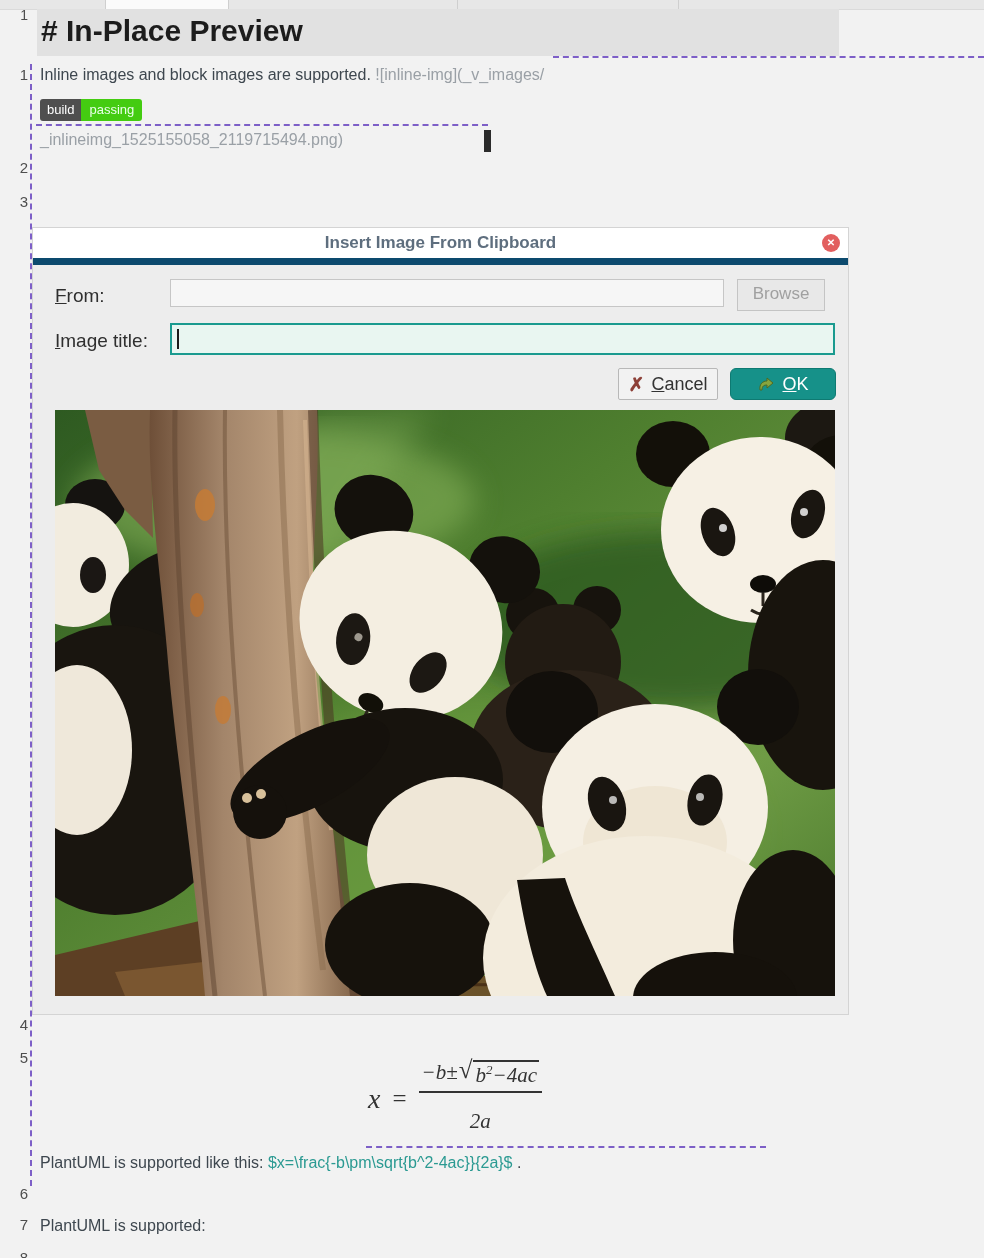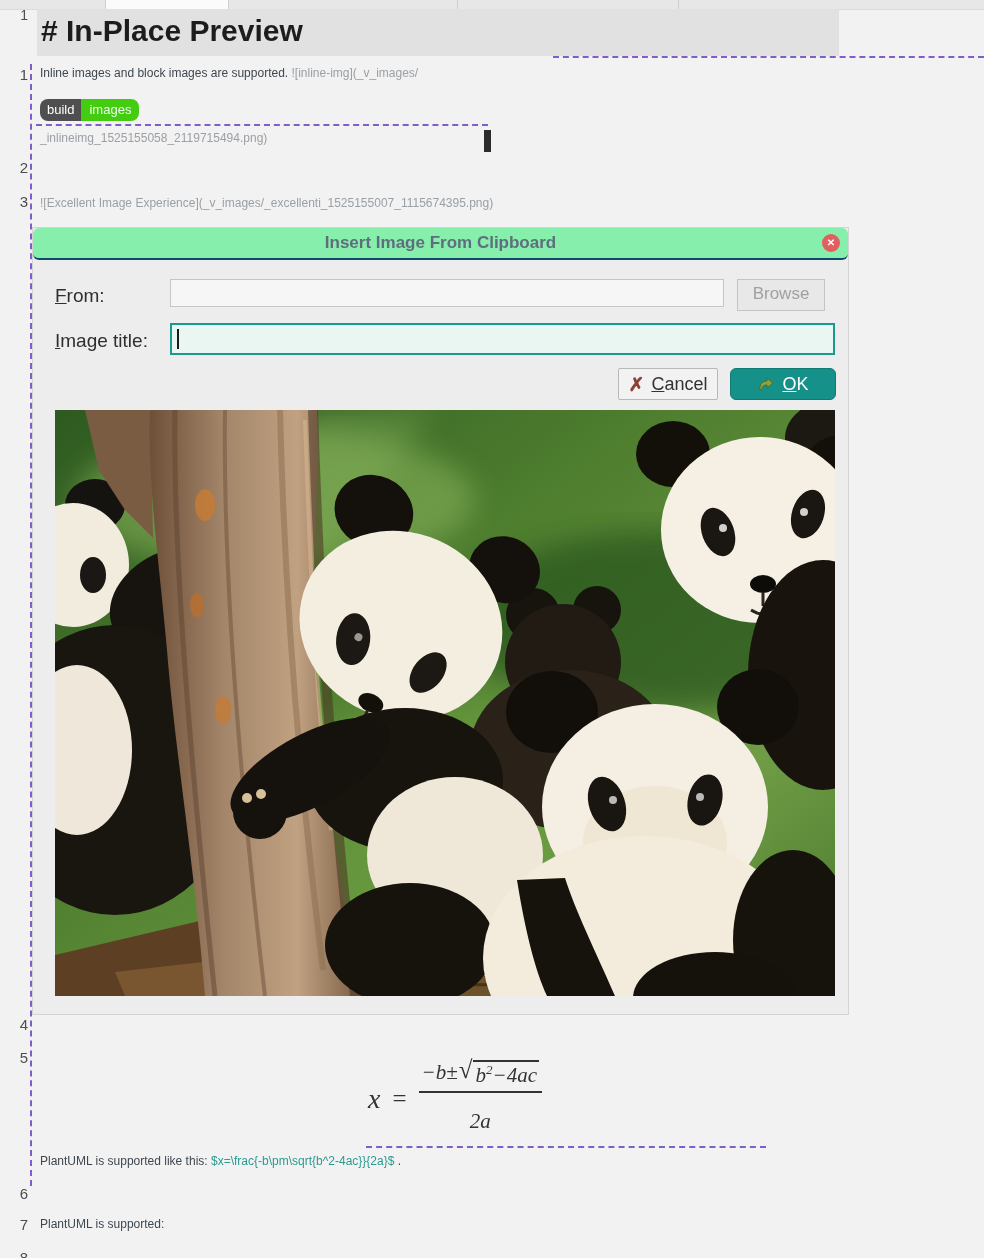--- a/index.html
+++ b/index.html
@@ -20,7 +20,7 @@
   .heading-text{position:absolute;left:4px;top:5px;font-size:30px;font-weight:bold;color:#1c1c1c;white-space:pre;}
 
   
-  .t{position:absolute;font-size:12px;color:#3e474f;white-space:pre;}
+  .t{position:absolute;font-size:16px;color:#3e474f;white-space:pre;}
   .syn{color:#9aa0a6;}
   .code-teal{color:#2b9a92;}
 

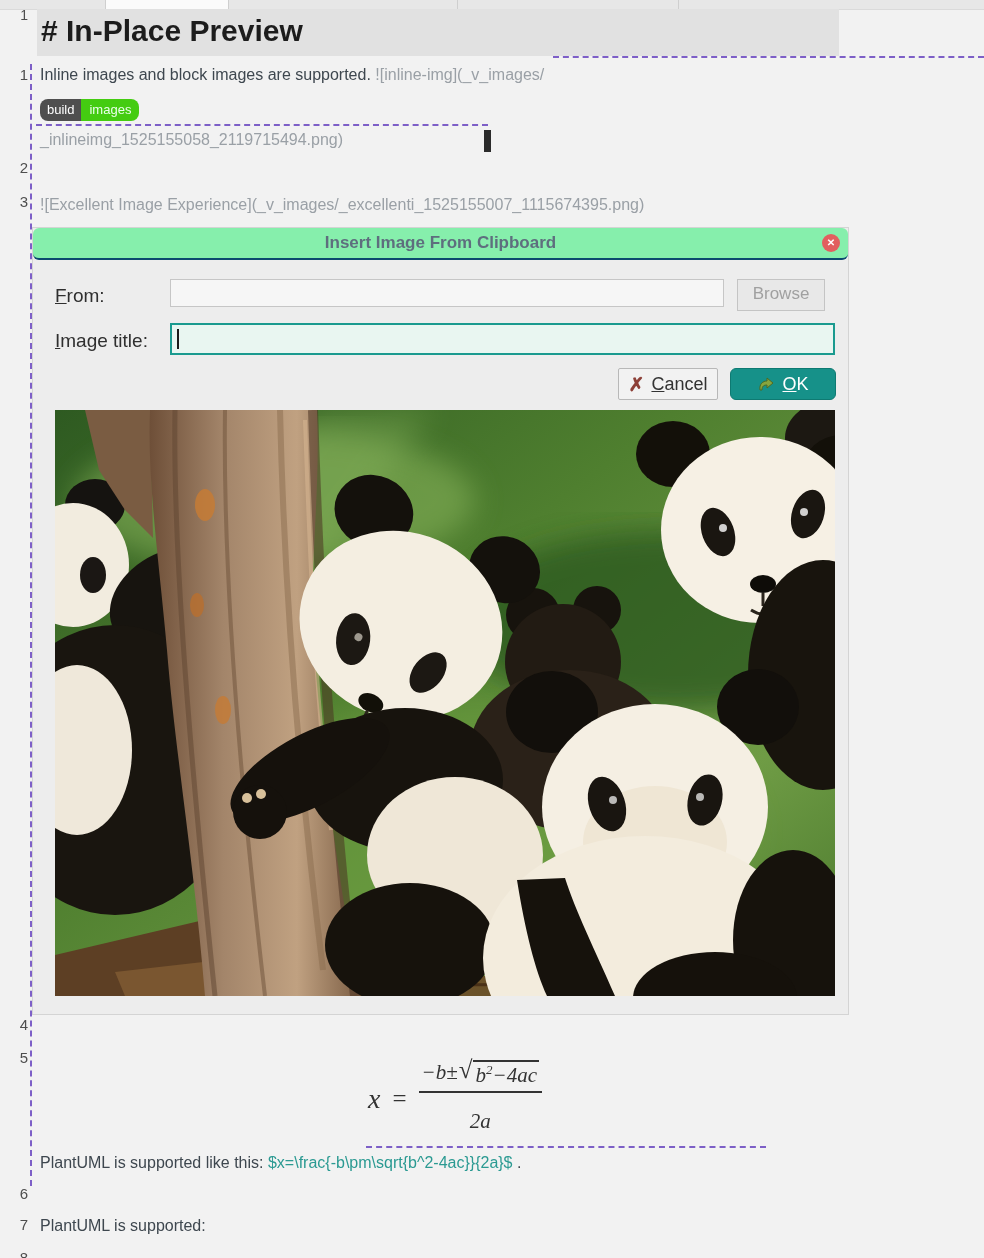--- a/index.html
+++ b/index.html
@@ -29,7 +29,7 @@
   .pd{position:absolute;height:0;border-top:2px dashed #7d5fc7;}
 
   
-  .badge{position:absolute;left:40px;top:99px;height:22px;display:flex;font-size:13px;border-radius:8px;overflow:hidden;line-height:16px;}
+  .badge{position:absolute;left:40px;top:99px;height:22px;display:flex;font-size:13px;border-radius:3px;overflow:hidden;line-height:16px;}
   .badge .b1{background:#4f4f4f;color:#fff;padding:3px 7px;}
   .badge .b2{background:#44cc11;color:#eaffea;padding:3px 8px;}
 

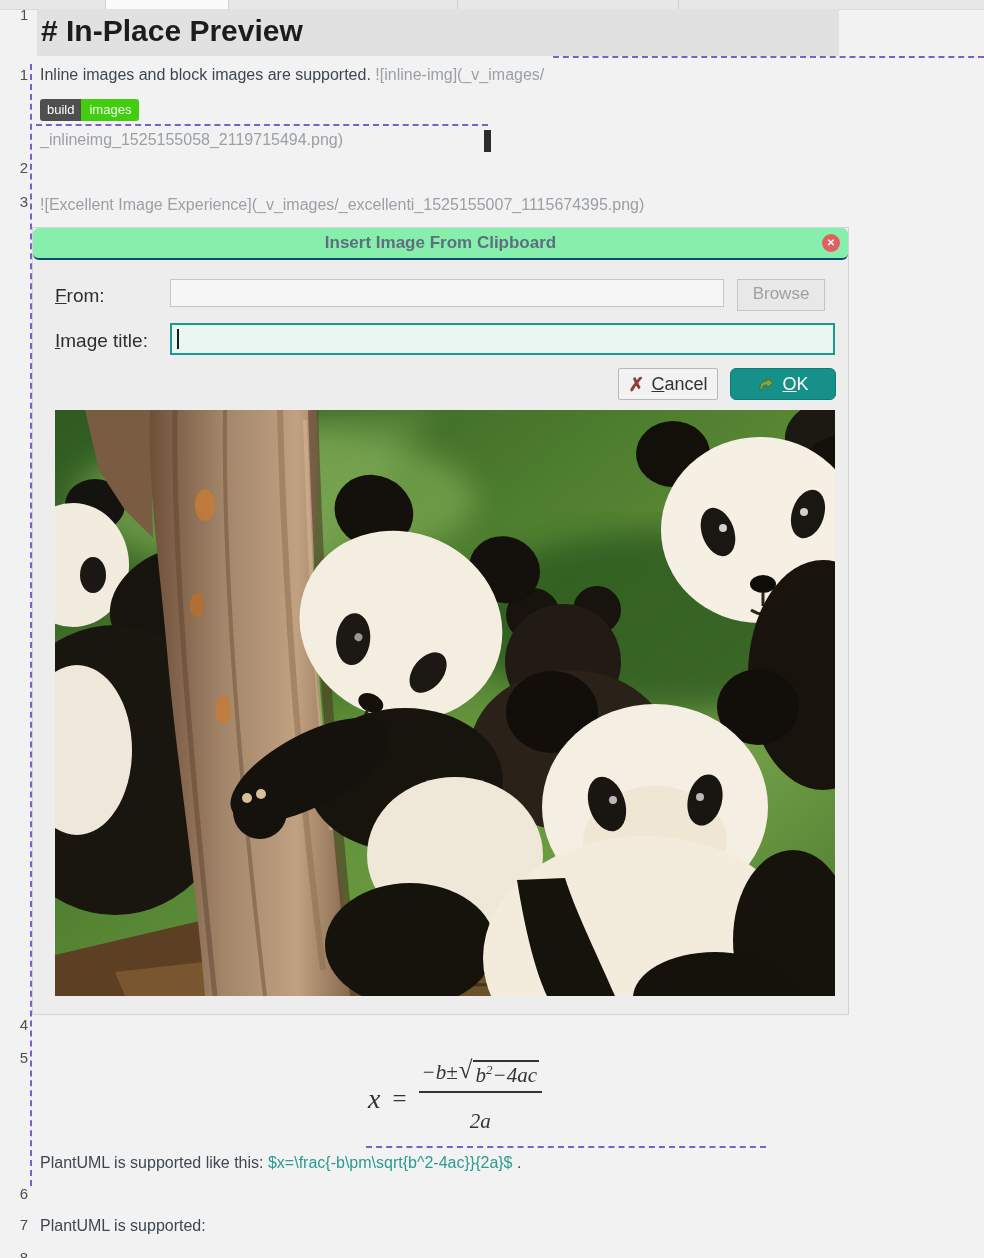--- a/index.html
+++ b/index.html
@@ -100,7 +100,7 @@
 
   <div class="badge">
     <span class="b1">build</span>
-    <span class="b2">images</span>
+    <span class="b2">passing</span>
   </div>
 
   <div class="t syn" style="left:40px;top:131px">_inlineimg_1525155058_2119715494.png)</div>

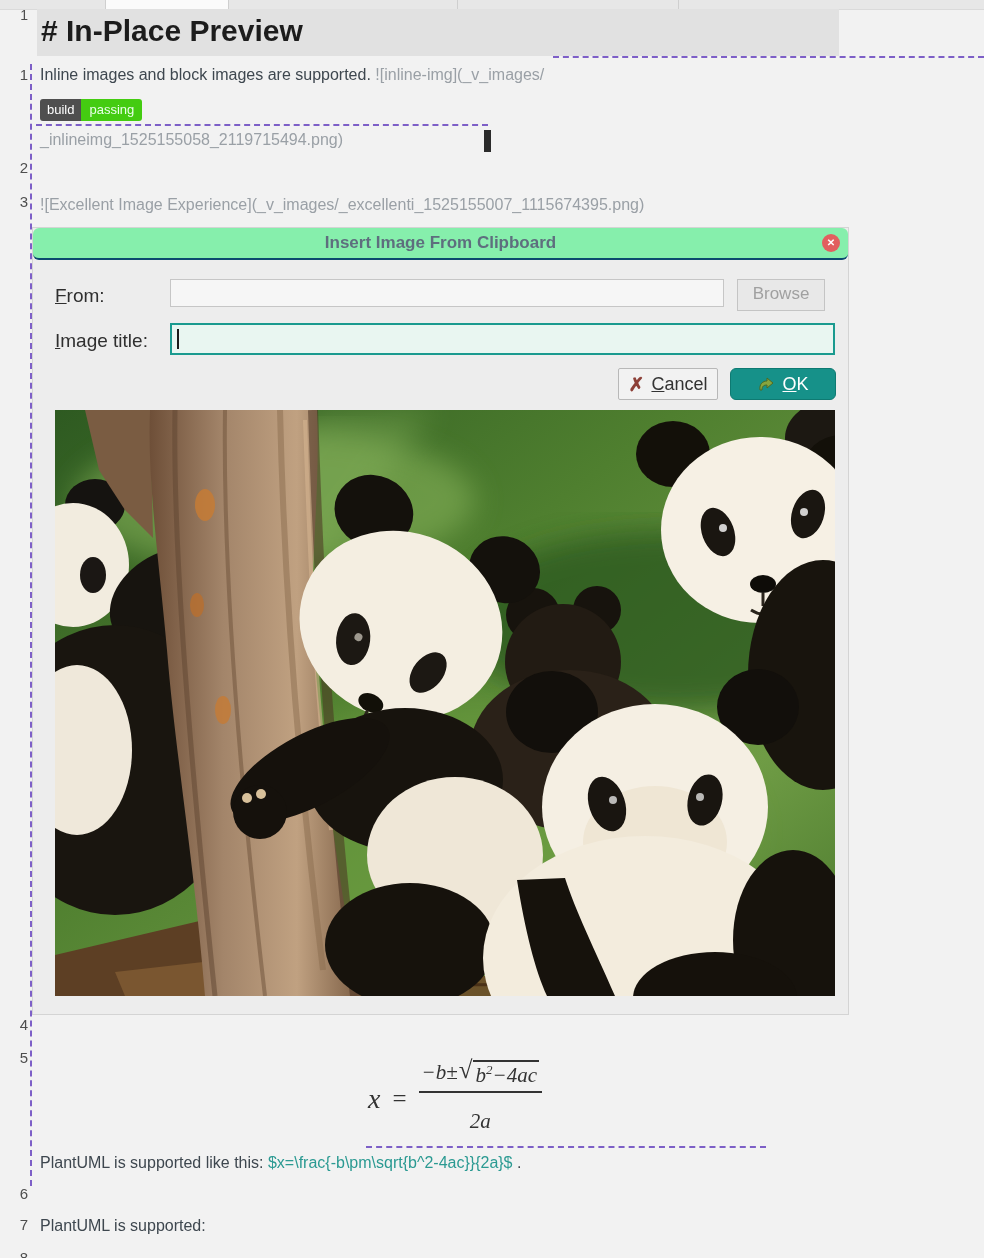--- a/index.html
+++ b/index.html
@@ -106,7 +106,6 @@
   <div class="t syn" style="left:40px;top:131px">_inlineimg_1525155058_2119715494.png)</div>
   <div class="curblock"></div>
 
-  <div class="t syn" style="left:40px;top:196px">![Excellent Image Experience](_v_images/_excellenti_1525155007_1115674395.png)</div>
 
   <div class="dialog">
     <div class="dlg-titlebar">

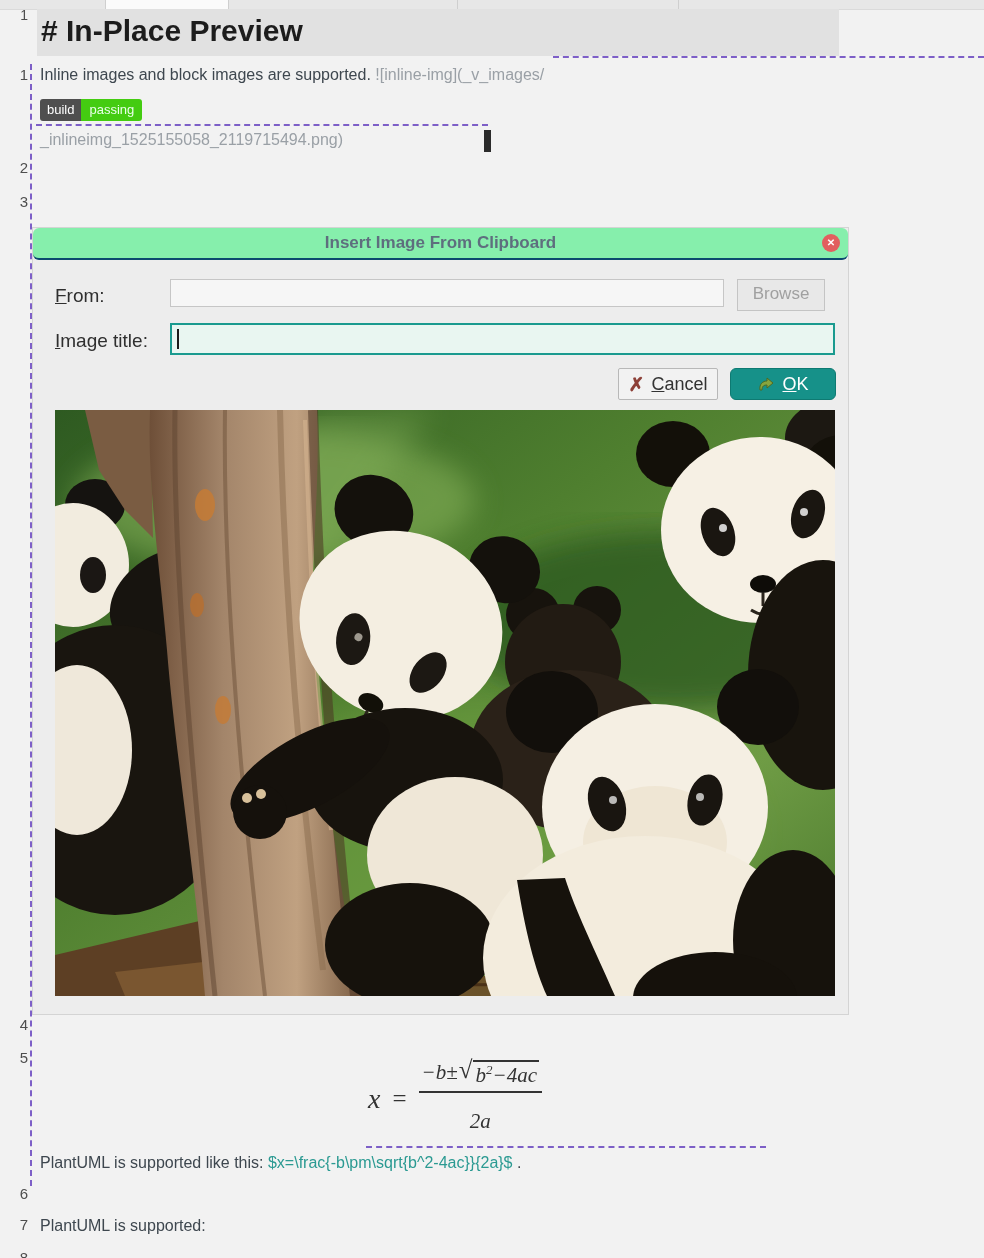--- a/index.html
+++ b/index.html
@@ -37,7 +37,7 @@
 
   
   .dialog{position:absolute;left:33px;top:228px;width:815px;height:786px;background:#ededed;box-shadow:0 0 0 1px #d4d4d4;}
-  .dlg-titlebar{position:relative;height:30px;background:#86efac;border-bottom:2px solid #0c4a6e;border-radius:6px;}
+  .dlg-titlebar{position:relative;height:30px;background:#ffffff;border-bottom:7px solid #0c4a6e;}
   .dlg-title{text-align:center;line-height:30px;font-size:17px;font-weight:bold;color:#5e6e7e;}
   .dlg-close{position:absolute;right:8px;top:6px;width:18px;height:18px;border-radius:50%;background:#e25f5f;color:#fff;
              font-size:10px;font-weight:bold;text-align:center;line-height:18px;cursor:pointer;}

